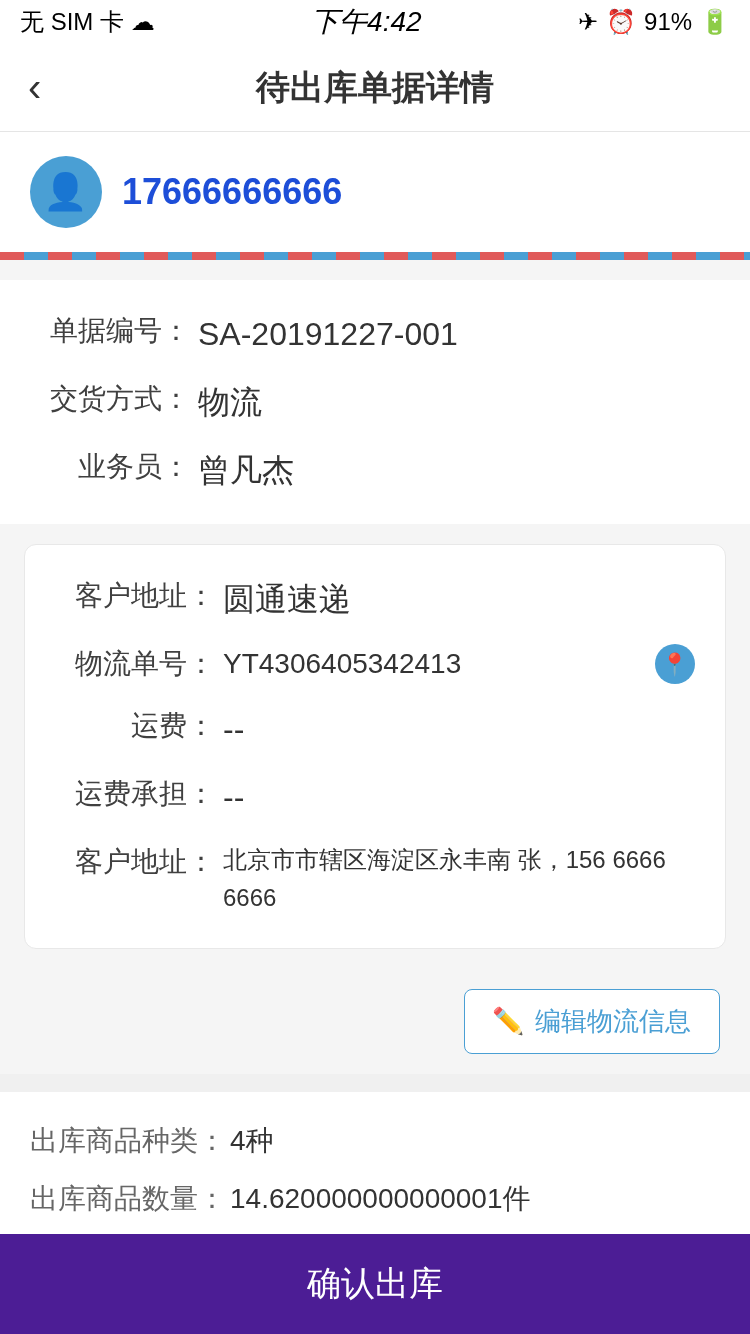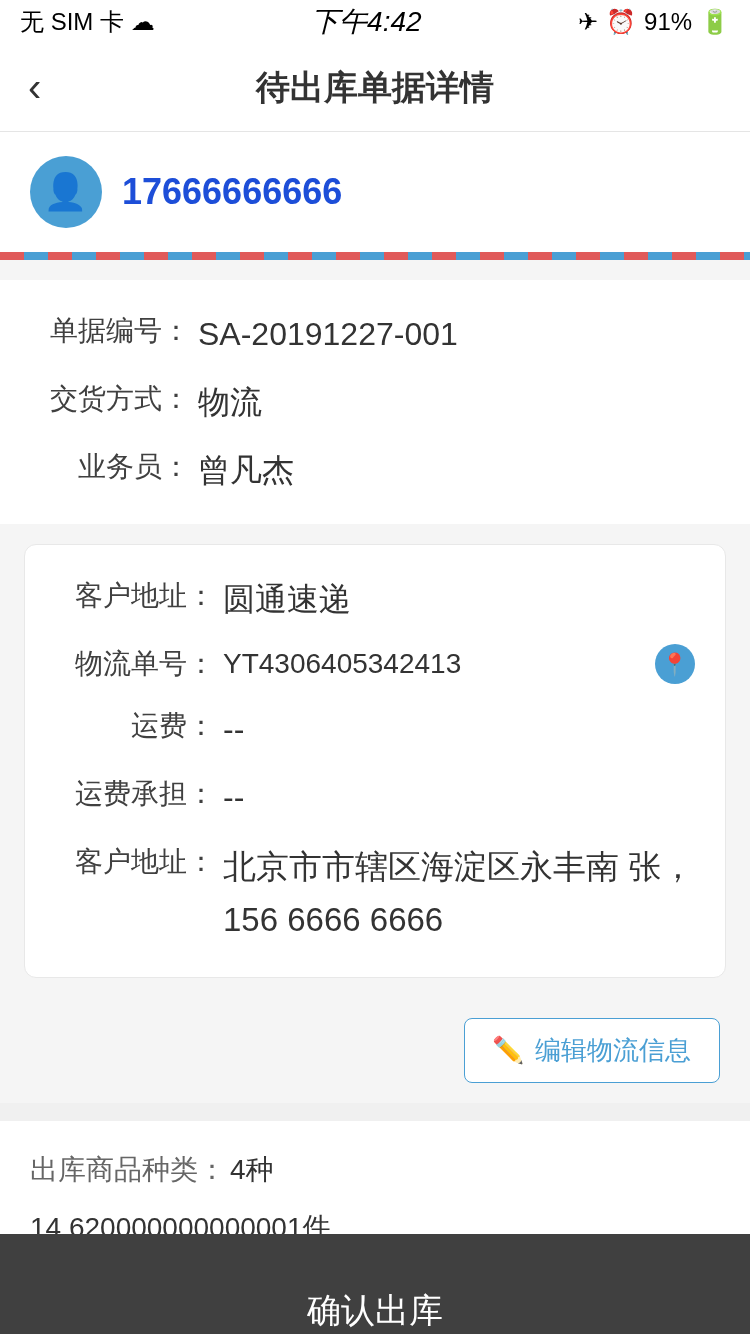--- a/index.html
+++ b/index.html
@@ -155,7 +155,7 @@
     }
     .address-value {
       color: #333;
-      font-size: 33px;
+      font-size: 24px;
       flex: 1;
       margin-left: 8px;
       line-height: 1.6;

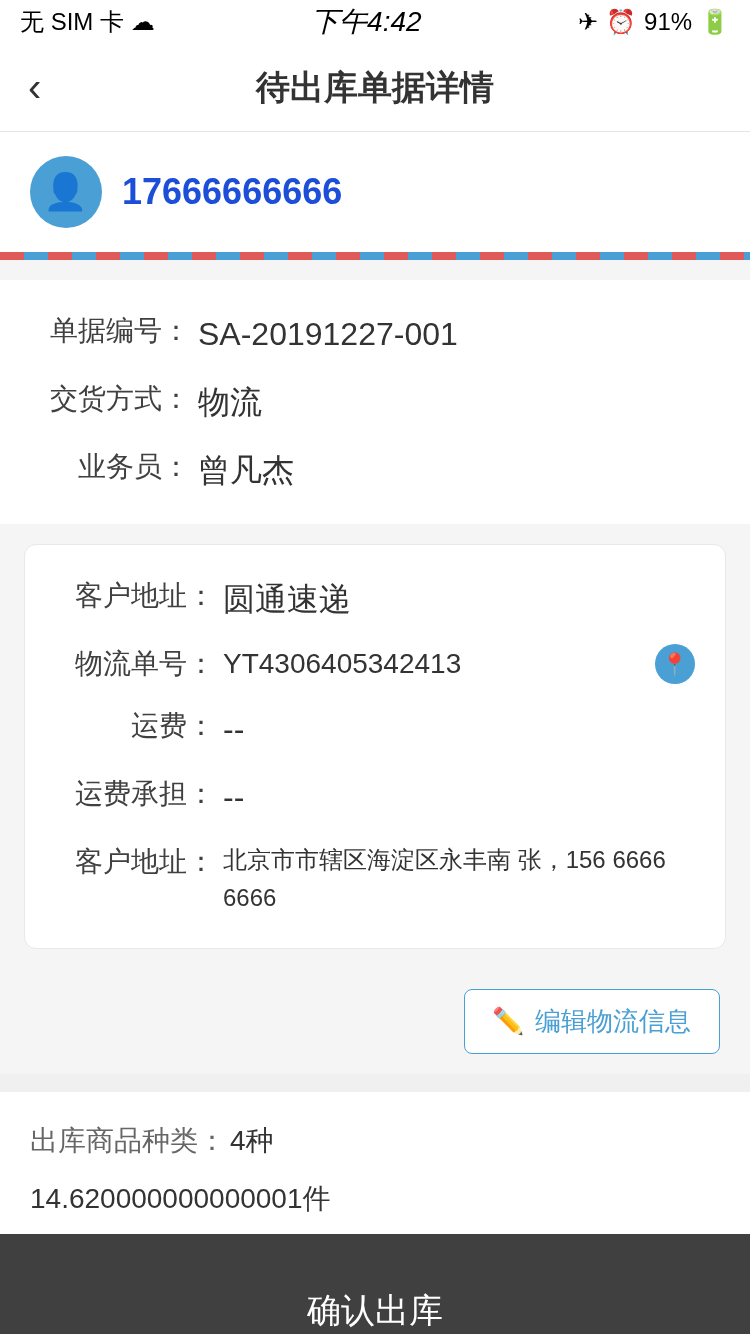--- a/index.html
+++ b/index.html
@@ -338,6 +338,7 @@
       <span class="goods-value">4种</span>
     </div>
     <div class="goods-row">
+      <span class="goods-label">出库商品数量：</span>
       <span class="goods-value">14.620000000000001件</span>
     </div>
   </div>

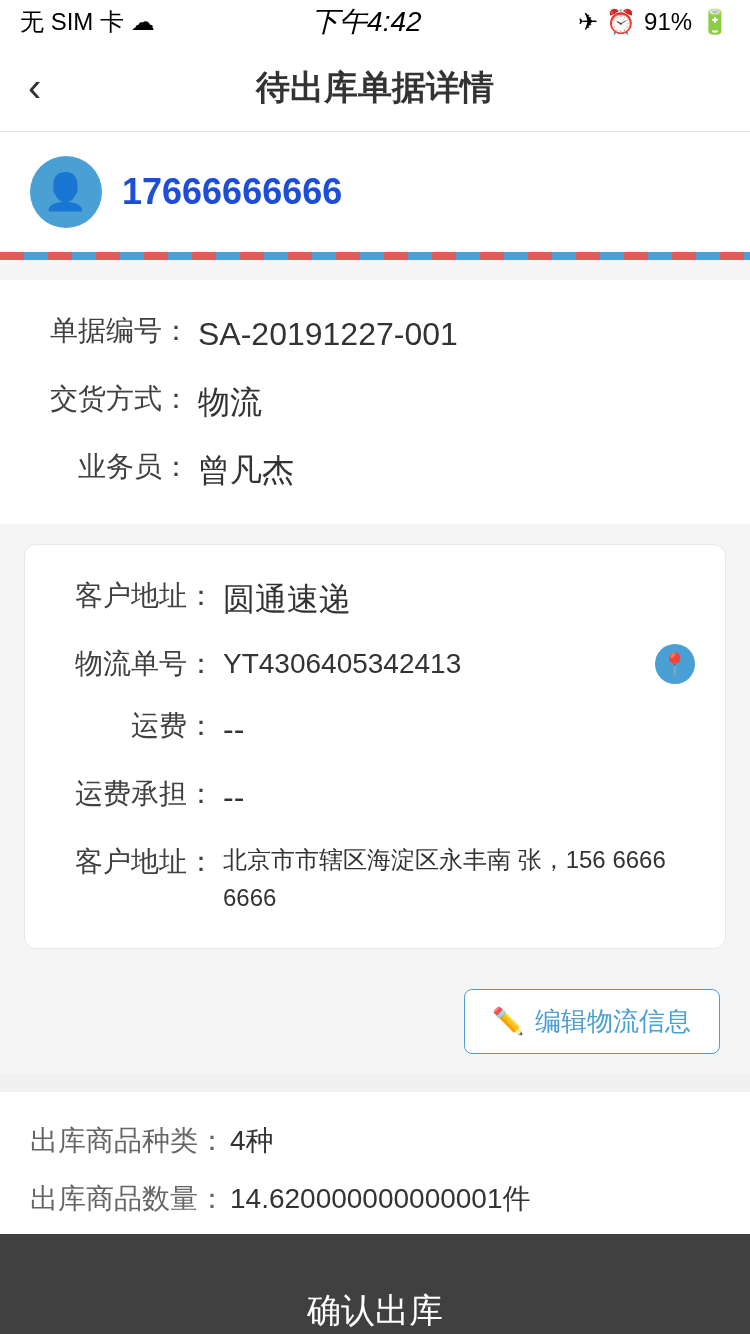--- a/index.html
+++ b/index.html
@@ -237,10 +237,10 @@
       bottom: 0;
       left: 0;
       width: 750px;
-      background: #404040;
+      background: #4c1d95;
       height: 100px;
       display: flex;
-      align-items: flex-end;
+      align-items: center;
       justify-content: center;
       cursor: pointer;
     }

